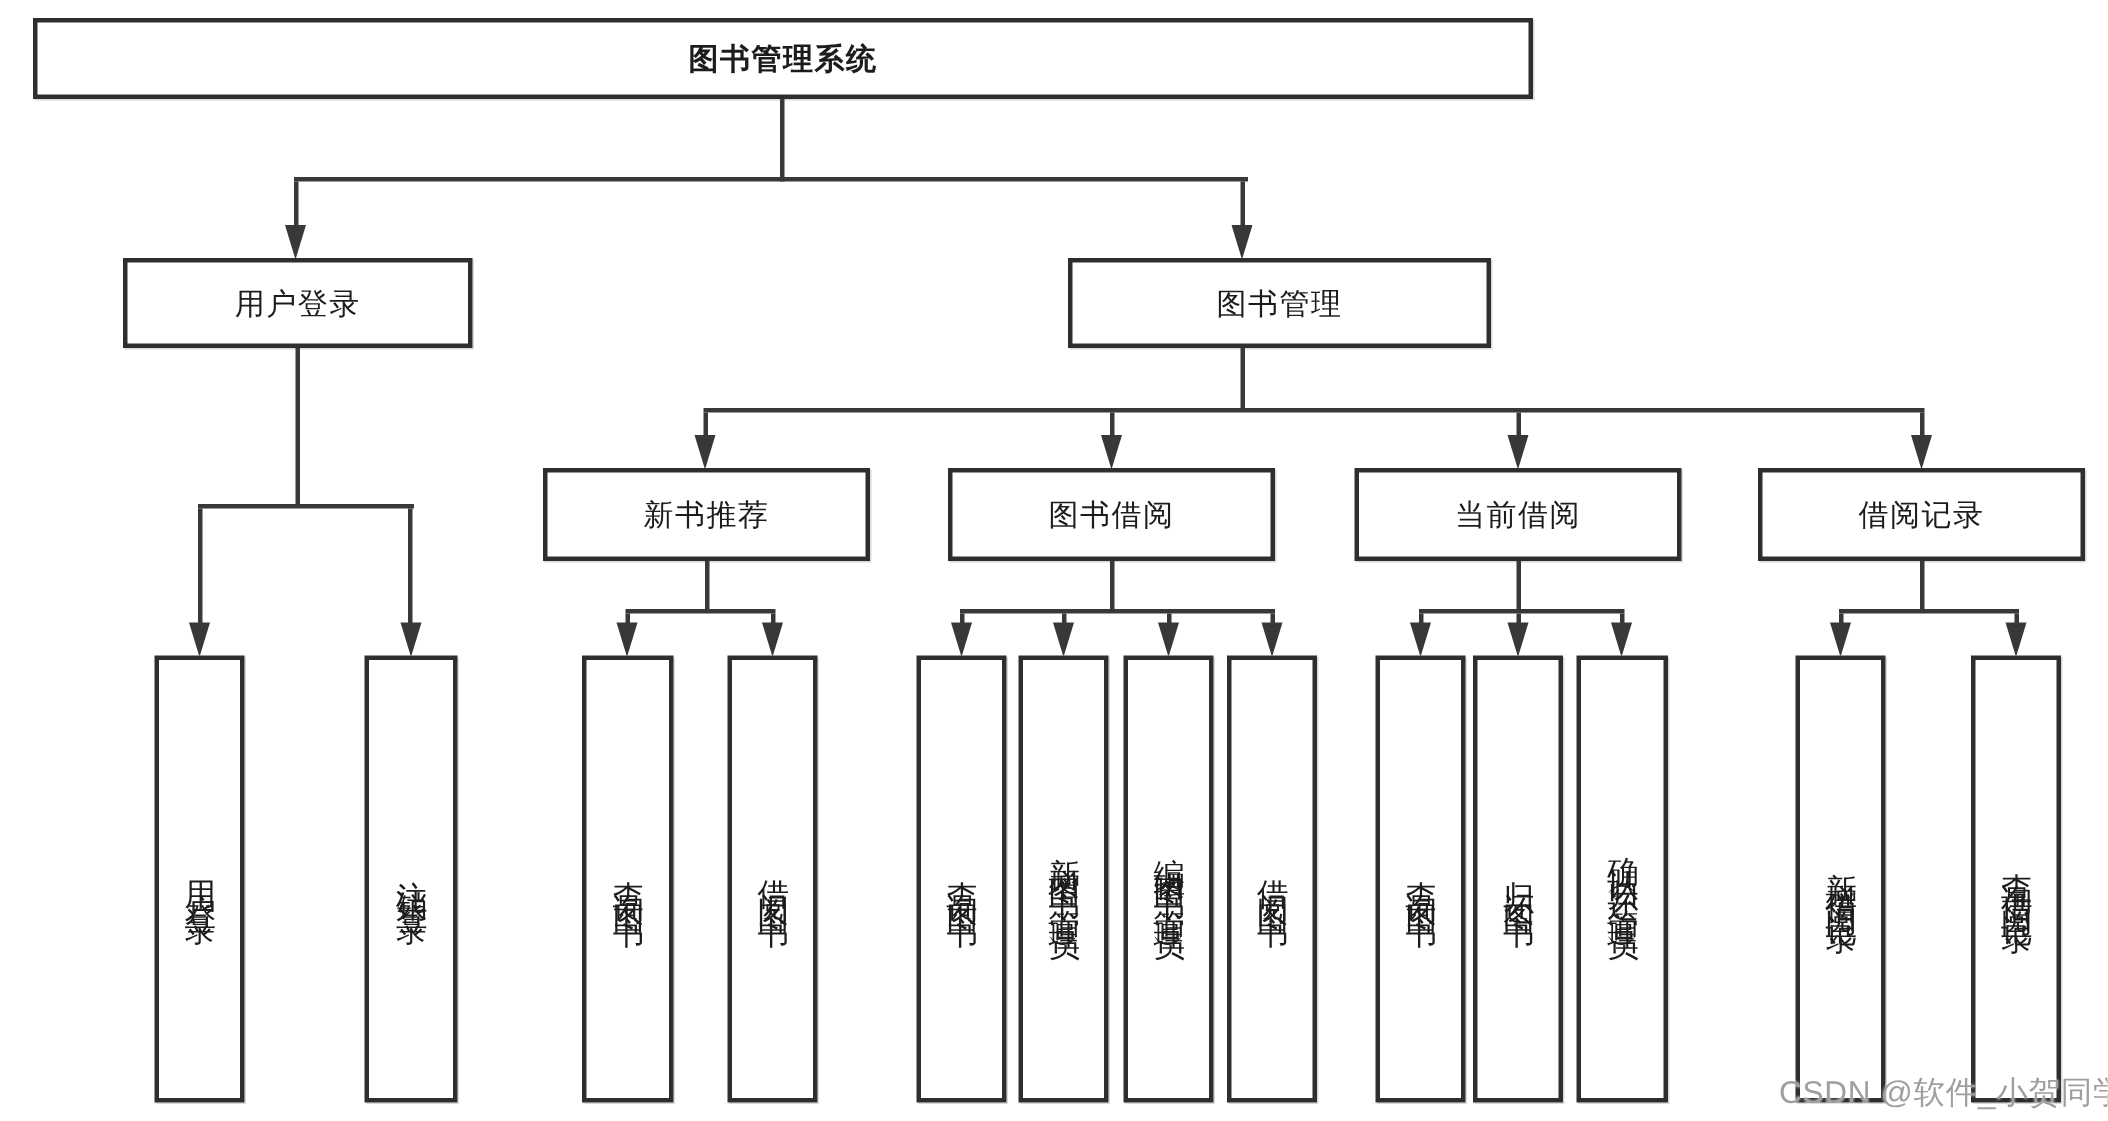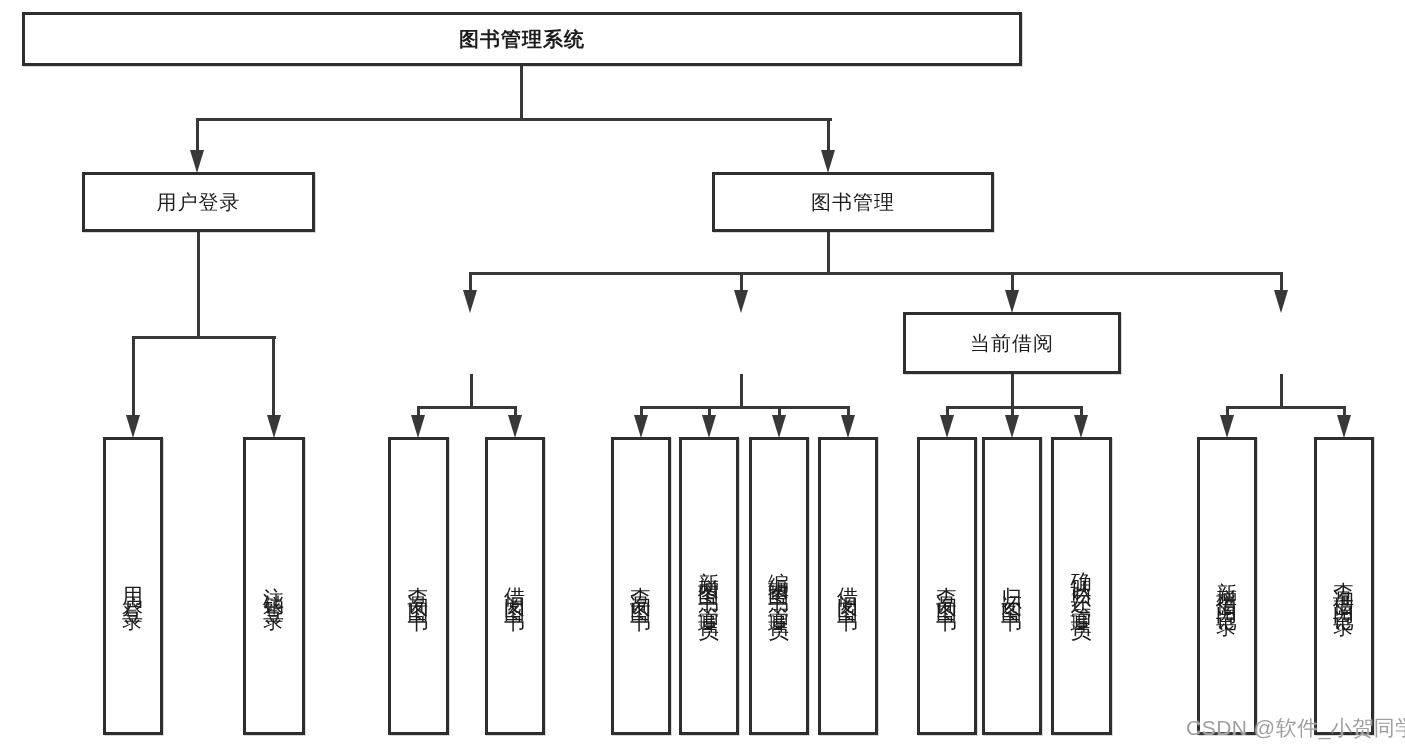--- a/index.html
+++ b/index.html
@@ -72,6 +72,7 @@
   <div class="line" style="left:1280px;top:275px;width:3px;height:16px;"></div>
   <div class="arr" style="left:1274px;top:290px;"></div>
 
+  <div class="hbox" style="left:362px;top:312px;width:218px;height:62px;">新书推荐</div>
   <div class="hbox" style="left:903px;top:312px;width:218px;height:62px;">当前借阅</div>
 
   <div class="line" style="left:470px;top:374px;width:3px;height:34px;"></div>

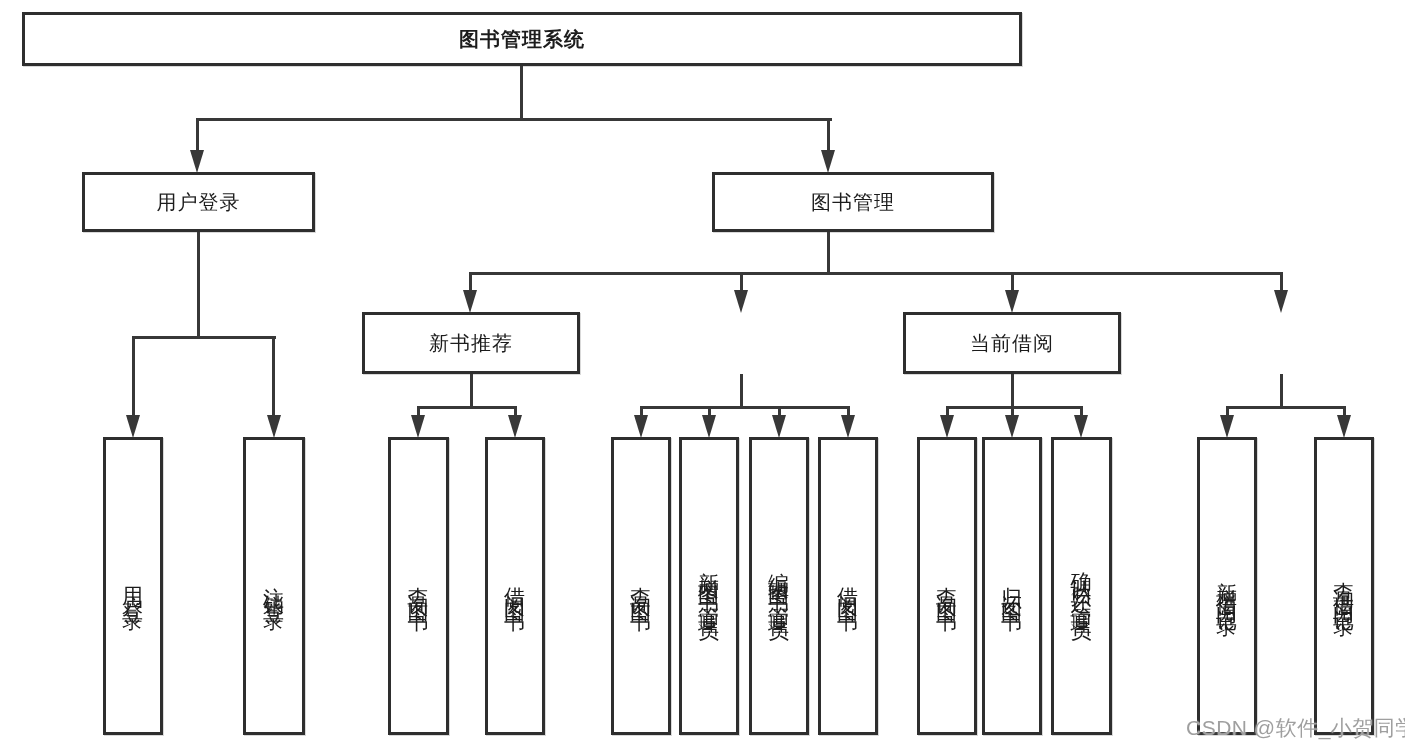--- a/index.html
+++ b/index.html
@@ -73,6 +73,7 @@
   <div class="arr" style="left:1274px;top:290px;"></div>
 
   <div class="hbox" style="left:362px;top:312px;width:218px;height:62px;">新书推荐</div>
+  <div class="hbox" style="left:632px;top:312px;width:218px;height:62px;">图书借阅</div>
   <div class="hbox" style="left:903px;top:312px;width:218px;height:62px;">当前借阅</div>
 
   <div class="line" style="left:470px;top:374px;width:3px;height:34px;"></div>

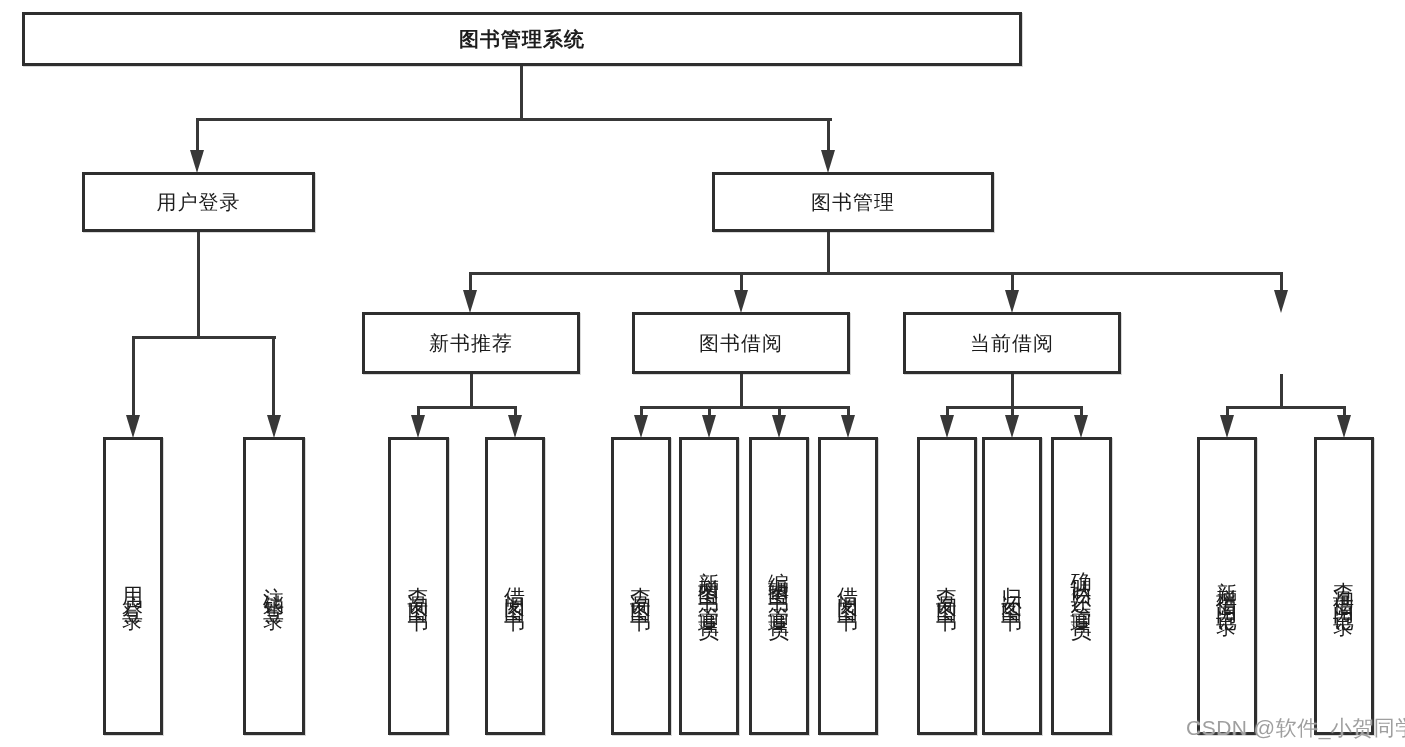--- a/index.html
+++ b/index.html
@@ -75,6 +75,7 @@
   <div class="hbox" style="left:362px;top:312px;width:218px;height:62px;">新书推荐</div>
   <div class="hbox" style="left:632px;top:312px;width:218px;height:62px;">图书借阅</div>
   <div class="hbox" style="left:903px;top:312px;width:218px;height:62px;">当前借阅</div>
+  <div class="hbox" style="left:1172px;top:312px;width:218px;height:62px;">借阅记录</div>
 
   <div class="line" style="left:470px;top:374px;width:3px;height:34px;"></div>
   <div class="line" style="left:417px;top:406px;width:100px;height:3px;"></div>

